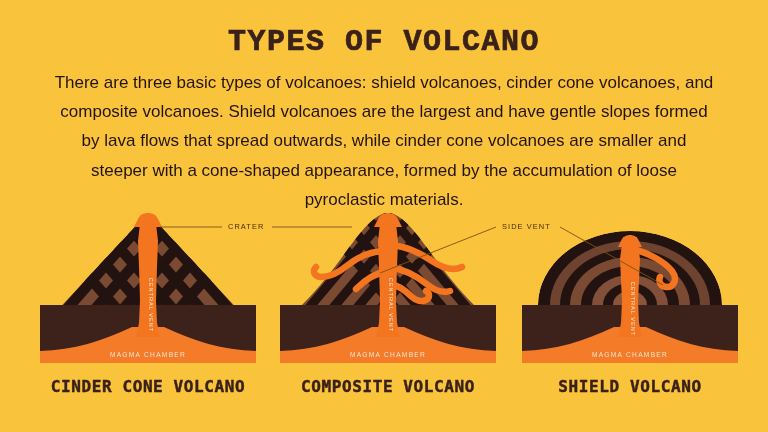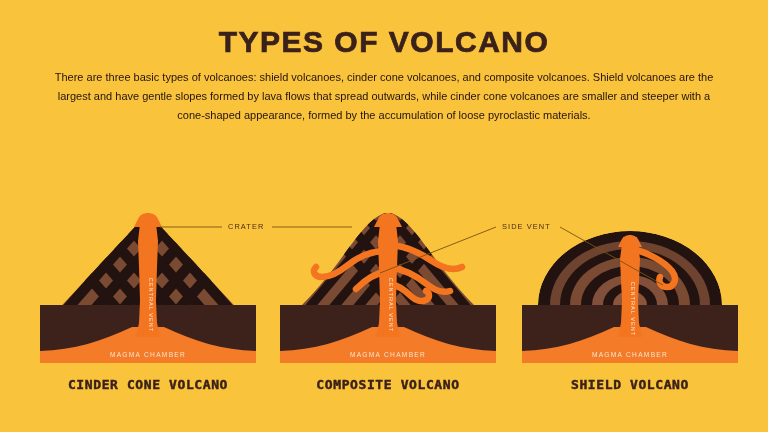--- a/index.html
+++ b/index.html
@@ -15,7 +15,7 @@
   .title{
     position:absolute;top:25px;left:0;width:768px;
     text-align:center;
-    font-family:Liberation Sans, sans-serif;
+    font-family:Liberation Mono, monospace;
     font-weight:bold;
     font-size:30px;
     letter-spacing:1.5px;

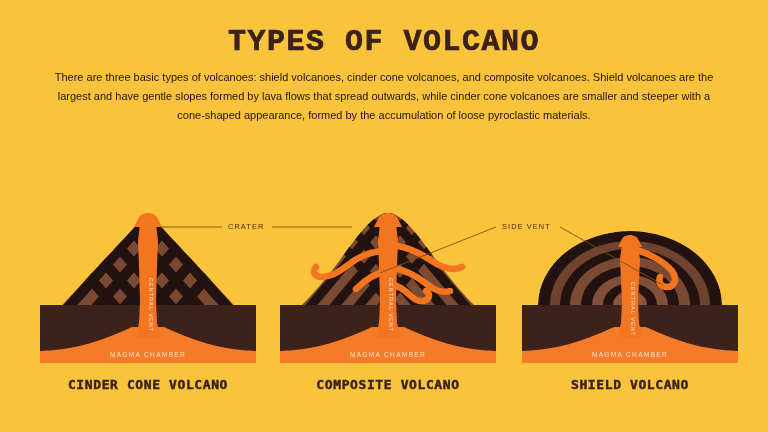--- a/index.html
+++ b/index.html
@@ -27,7 +27,7 @@
   .intro{
     position:absolute;top:68px;left:52px;width:664px;
     text-align:center;
-    font-size:11px;
+    font-size:17px;
     line-height:1.72;
     color:#241411;
   }

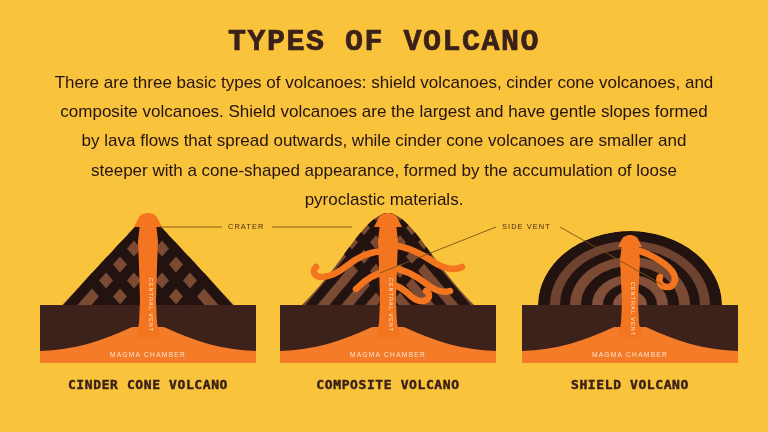--- a/index.html
+++ b/index.html
@@ -47,7 +47,7 @@
     text-align:center;
     font-family:"DejaVu Sans Mono",monospace;
     font-weight:bold;
-    font-size:13px;
+    font-size:16px;
     letter-spacing:0.6px;
     color:#3A211A;
     text-transform:uppercase;

